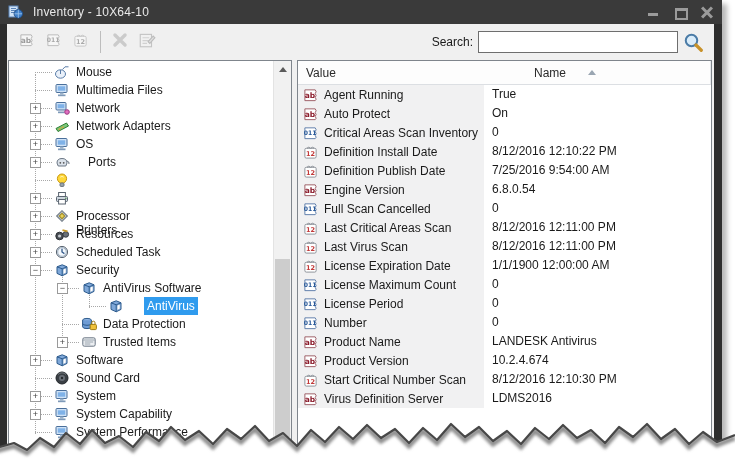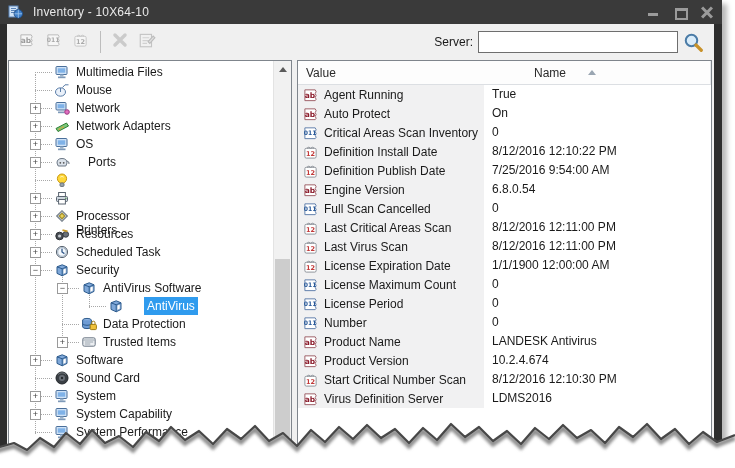--- a/index.html
+++ b/index.html
@@ -113,7 +113,7 @@
             </svg></span>
         </span>
         <div id="search-group">
-        <span id="search-label">Server:</span>
+        <span id="search-label">Search:</span>
         <input id="search-input" type="text" placeholder="" style="">
         <span id="search-btn">
             <svg width="20" height="20" viewBox="0 0 16 16" xmlns="http://www.w3.org/2000/svg">

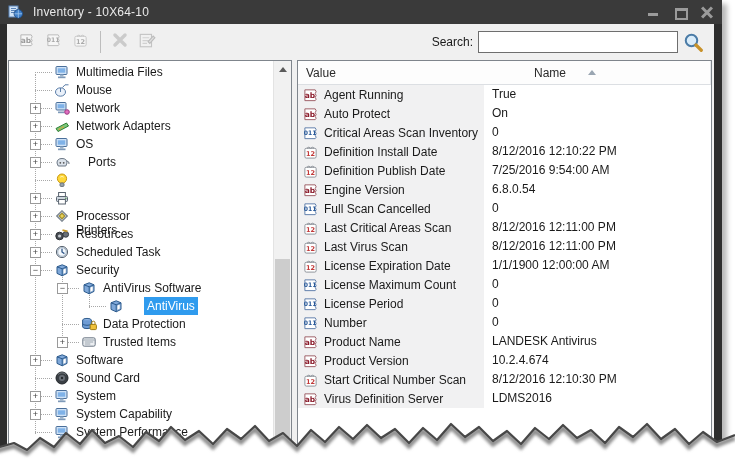--- a/index.html
+++ b/index.html
@@ -132,21 +132,21 @@
           <div class="trow">
             <span class="stub" style="left: 26px;"></span>
             <span class="ticon" style="left: 45px;"><svg width="16" height="16" viewBox="0 0 16 16" xmlns="http://www.w3.org/2000/svg">
+                <ellipse cx="6.5" cy="10" rx="5" ry="4.2" fill="#eaf1fa" stroke="#5a7da8"></ellipse>
+                <path d="M6.5 6 L6.5 10" stroke="#5a7da8"></path>
+                <path d="M8.5 5.5 Q10.5 1.5 14.5 2.8" fill="none" stroke="#5a7da8"></path>
+              </svg></span>
+            <span class="tlabel" style="left: 64px;">Mouse</span>
+          </div>
+          <div class="trow">
+            <span class="stub" style="left: 26px;"></span>
+            <span class="ticon" style="left: 45px;"><svg width="16" height="16" viewBox="0 0 16 16" xmlns="http://www.w3.org/2000/svg">
                 <rect x="2" y="2.5" width="11" height="8" rx="1" fill="#cfe2f6" stroke="#4a6f9b"></rect>
                 <rect x="3.8" y="4.3" width="7.4" height="4.4" fill="#7fb2e8"></rect>
                 <rect x="6" y="10.5" width="3.5" height="2" fill="#9bb3cc"></rect>
                 <rect x="4" y="12.5" width="7.5" height="1.7" fill="#7e99b8"></rect>
               </svg></span>
             <span class="tlabel" style="left: 64px;">Multimedia Files</span>
-          </div>
-          <div class="trow">
-            <span class="stub" style="left: 26px;"></span>
-            <span class="ticon" style="left: 45px;"><svg width="16" height="16" viewBox="0 0 16 16" xmlns="http://www.w3.org/2000/svg">
-                <ellipse cx="6.5" cy="10" rx="5" ry="4.2" fill="#eaf1fa" stroke="#5a7da8"></ellipse>
-                <path d="M6.5 6 L6.5 10" stroke="#5a7da8"></path>
-                <path d="M8.5 5.5 Q10.5 1.5 14.5 2.8" fill="none" stroke="#5a7da8"></path>
-              </svg></span>
-            <span class="tlabel" style="left: 64px;">Mouse</span>
           </div>
           <div class="trow">
             <span class="stub" style="left: 26px;"></span>

